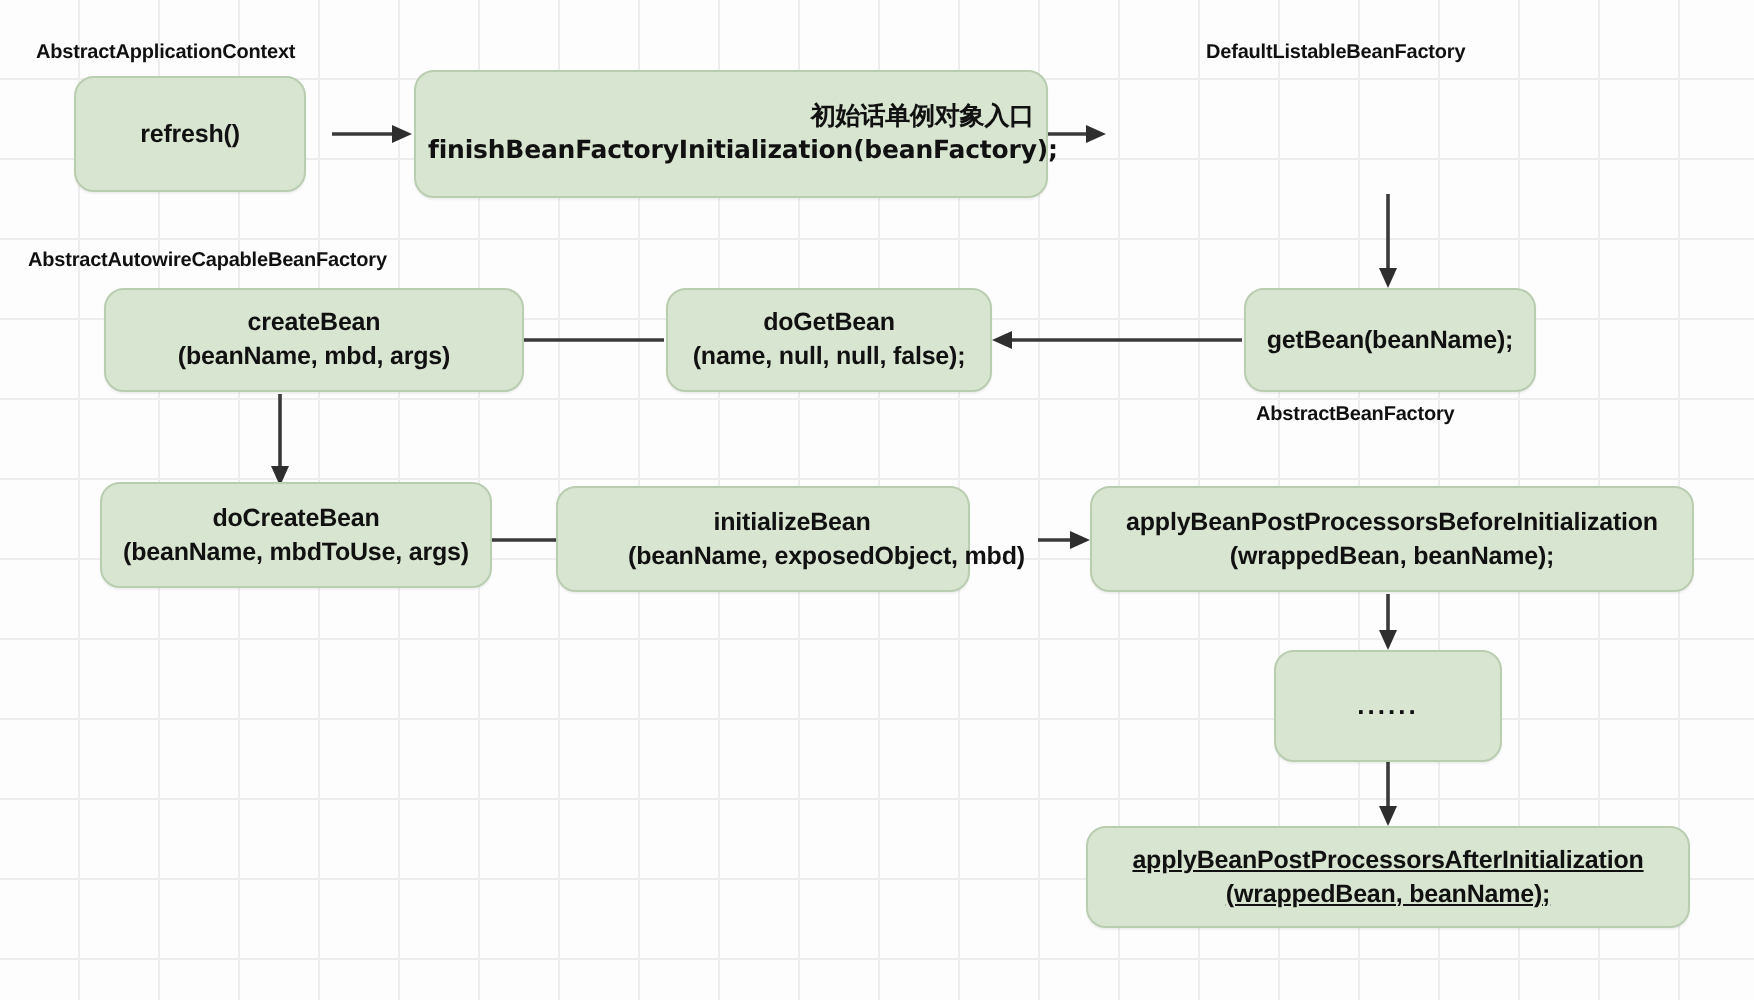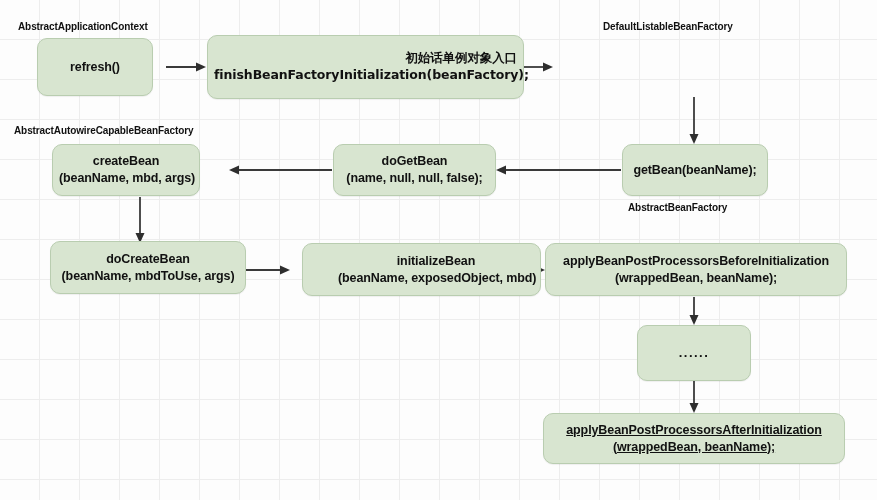--- a/index.html
+++ b/index.html
@@ -167,7 +167,7 @@
     </span>
   </div>
 
-  <div class="node" style="left:52px; top:144px; width:148px; height:52px;">
+  <div class="node" style="left:52px; top:144px; width:210px; height:52px;">
     <span class="lines">
       <span class="l">createBean</span>
       <span class="l">(beanName, mbd, args)</span>

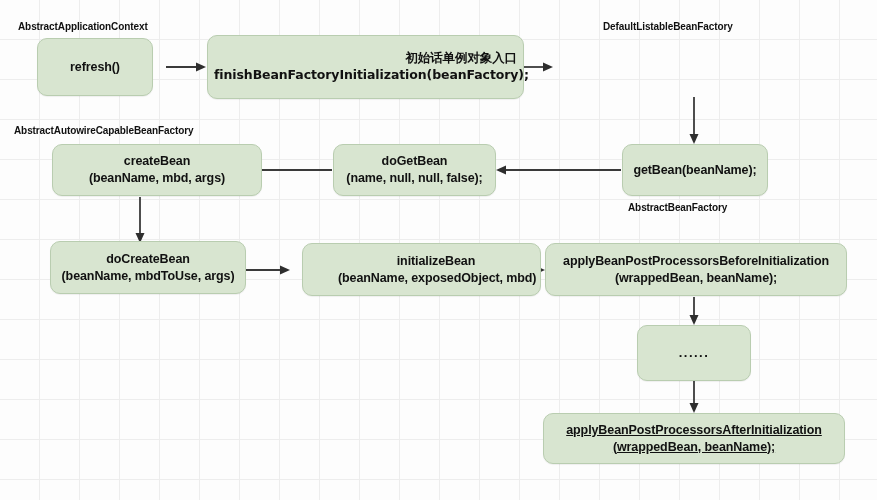--- a/index.html
+++ b/index.html
@@ -181,7 +181,7 @@
     </span>
   </div>
 
-  <div class="node" style="left:302px; top:243px; width:239px; height:53px;padding-left:35px;">
+  <div class="node" style="left:278px; top:243px; width:207px; height:53px;padding-left:35px;">
     <span class="lines">
       <span class="l">initializeBean</span>
       <span class="l">(beanName, exposedObject, mbd)</span>

